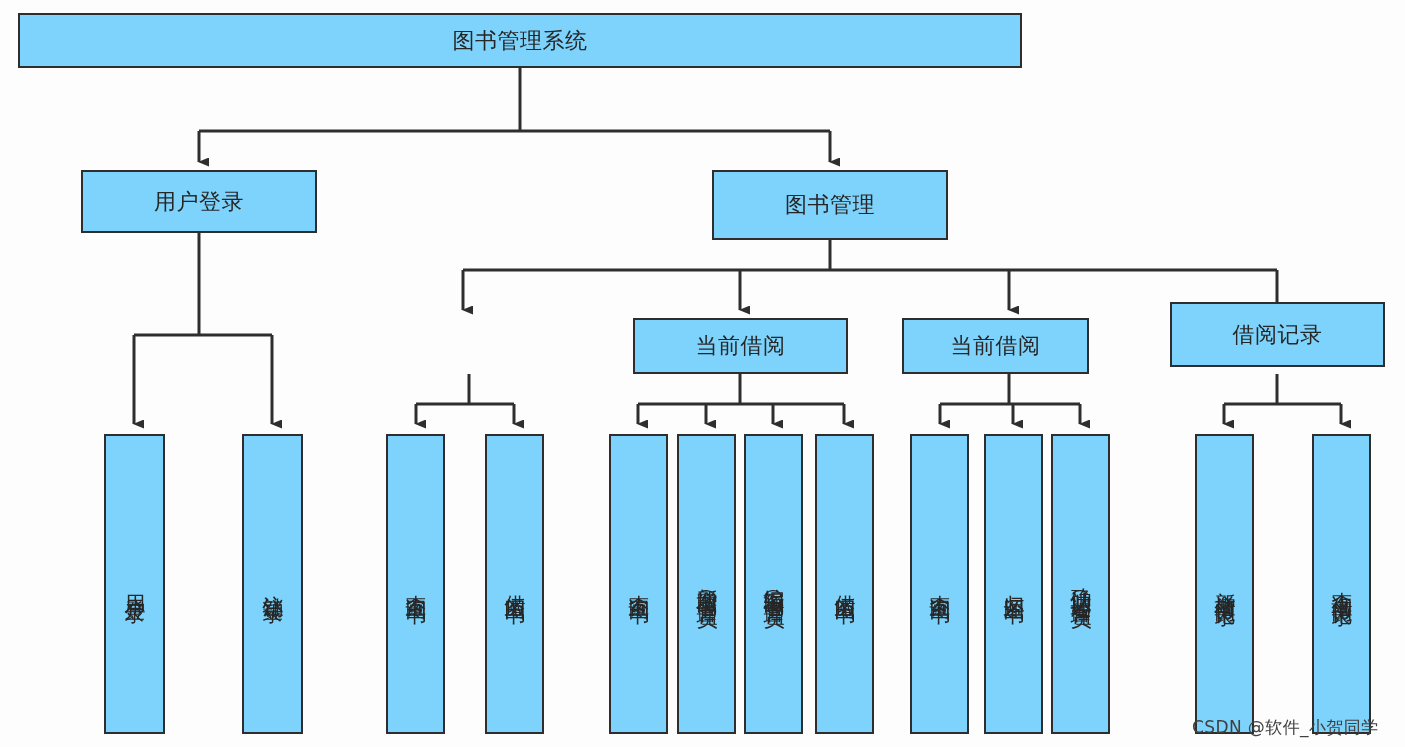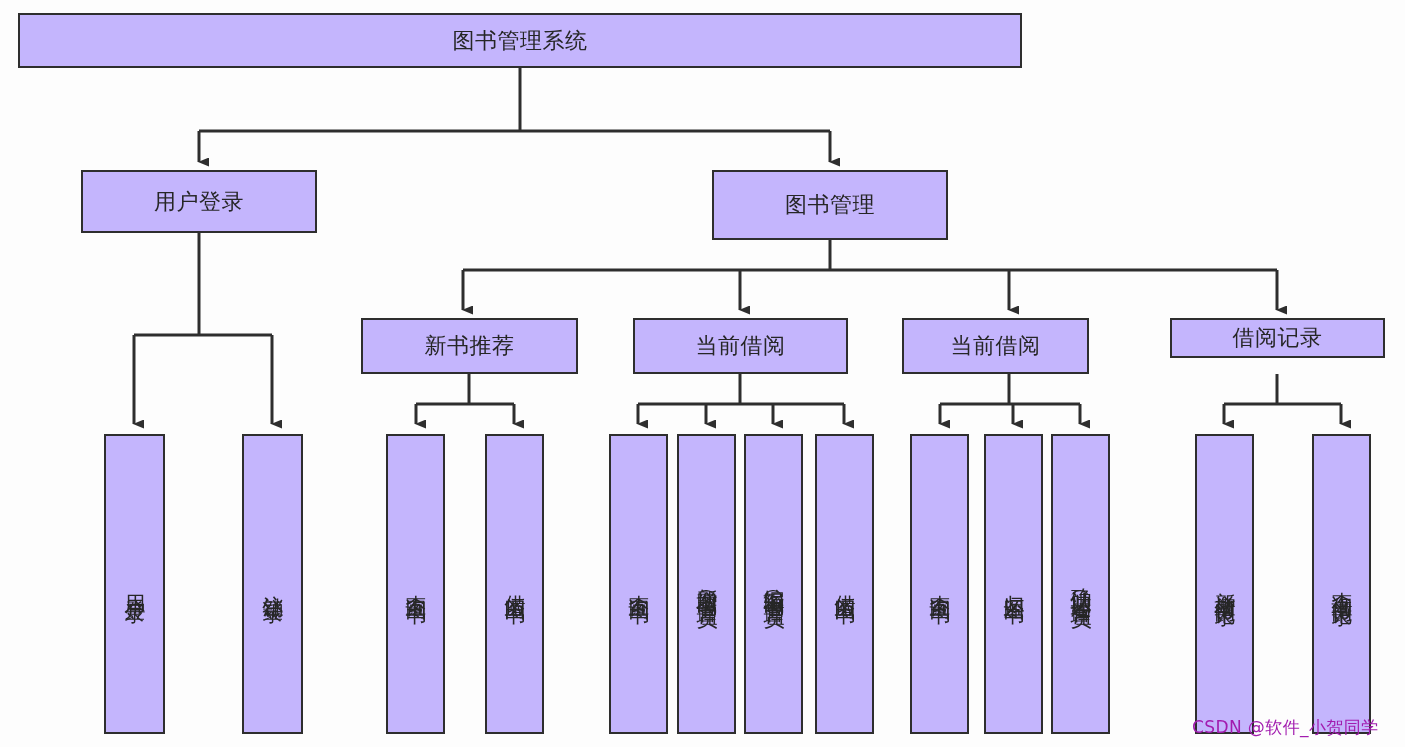--- a/index.html
+++ b/index.html
@@ -27,7 +27,7 @@
   .node {
     position: absolute;
     box-sizing: border-box;
-    background: #c4b5fd;
+    background: #7dd3fc;
     border: 2.5px solid #2e2e2e;
     display: flex;
     align-items: center;

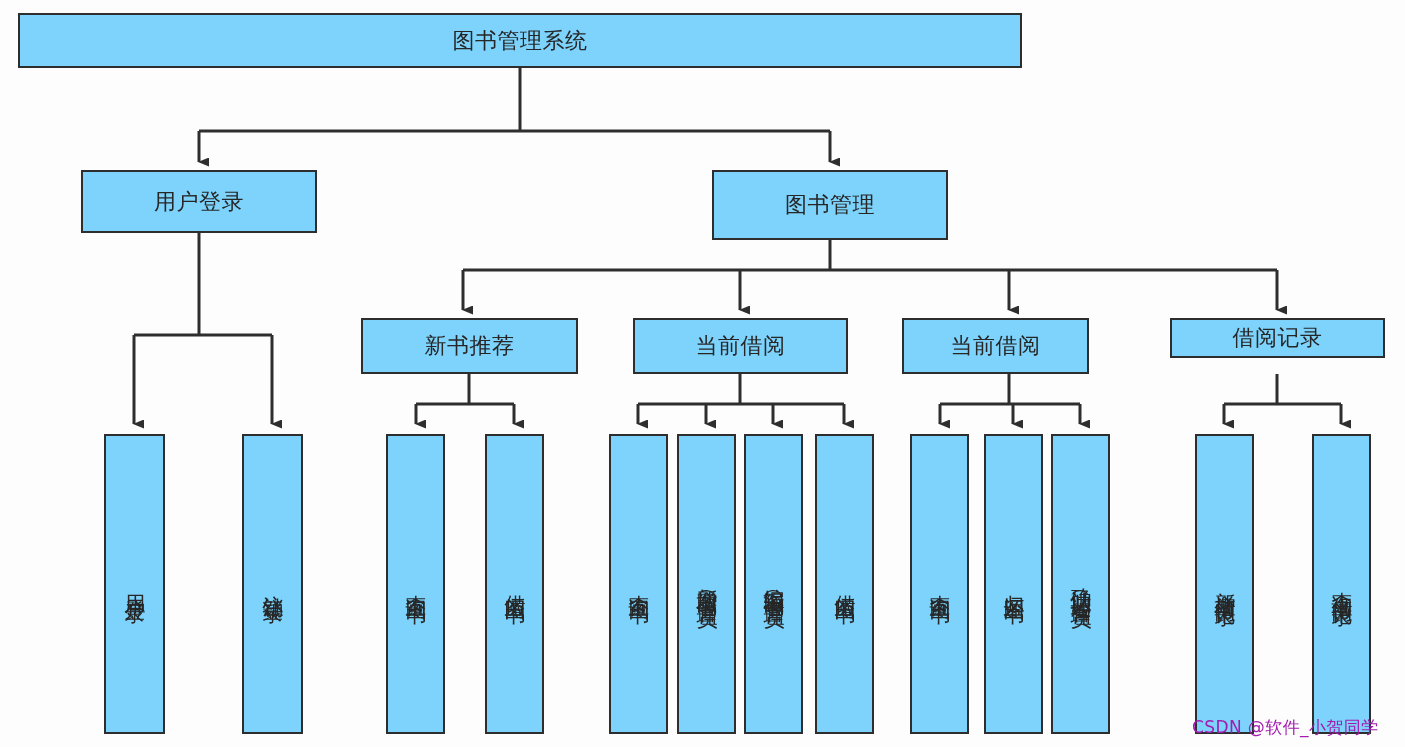--- a/index.html
+++ b/index.html
@@ -135,9 +135,6 @@
     <span class="node-label">图书管理</span>
   </div>
 
-  <div class="node horizontal" style="left:361px; top:318px; width:217px; height:56px;">
-    <span class="node-label">新书推荐</span>
-  </div>
 
   <div class="node horizontal" style="left:633px; top:318px; width:215px; height:56px;">
     <span class="node-label">当前借阅</span>

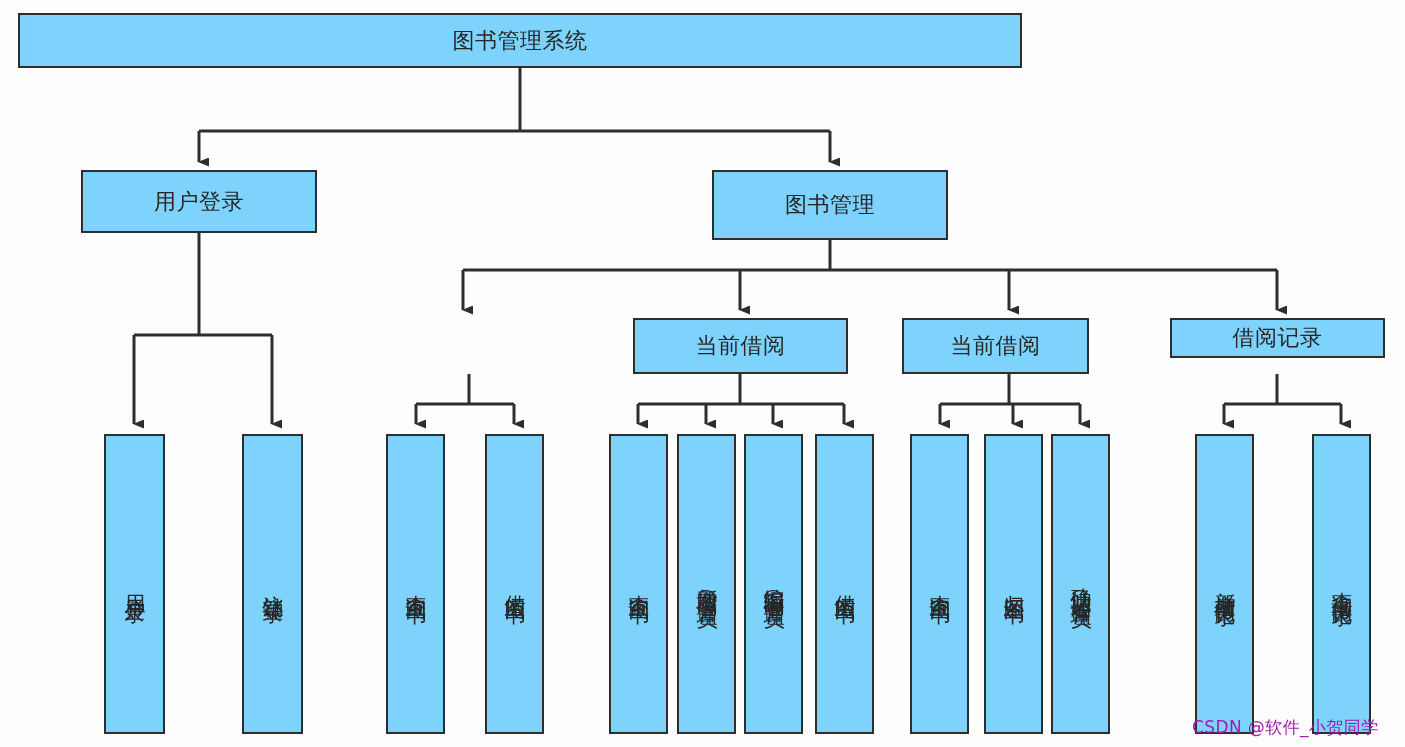--- a/index.html
+++ b/index.html
@@ -144,7 +144,7 @@
     <span class="node-label">当前借阅</span>
   </div>
 
-  <div class="node horizontal" style="left:1170px; top:318px; width:215px; height:40px;">
+  <div class="node horizontal" style="left:1170px; top:302px; width:215px; height:65px;">
     <span class="node-label">借阅记录</span>
   </div>
 

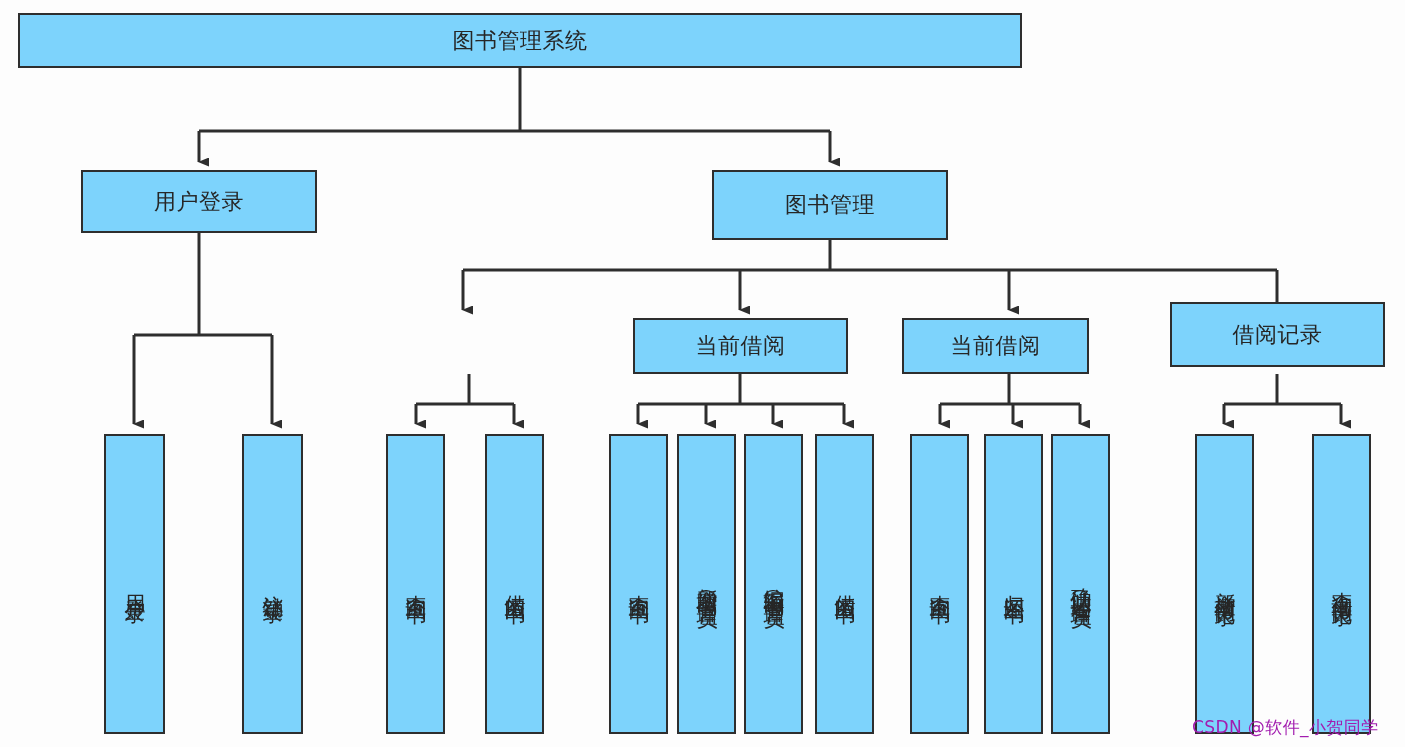--- a/index.html
+++ b/index.html
@@ -58,7 +58,7 @@
   }
   .watermark {
     position: absolute;
-    color: #a21caf;
+    color: #404040;
     font-size: 17px;
     letter-spacing: 0.4px;
     z-index: 6;

